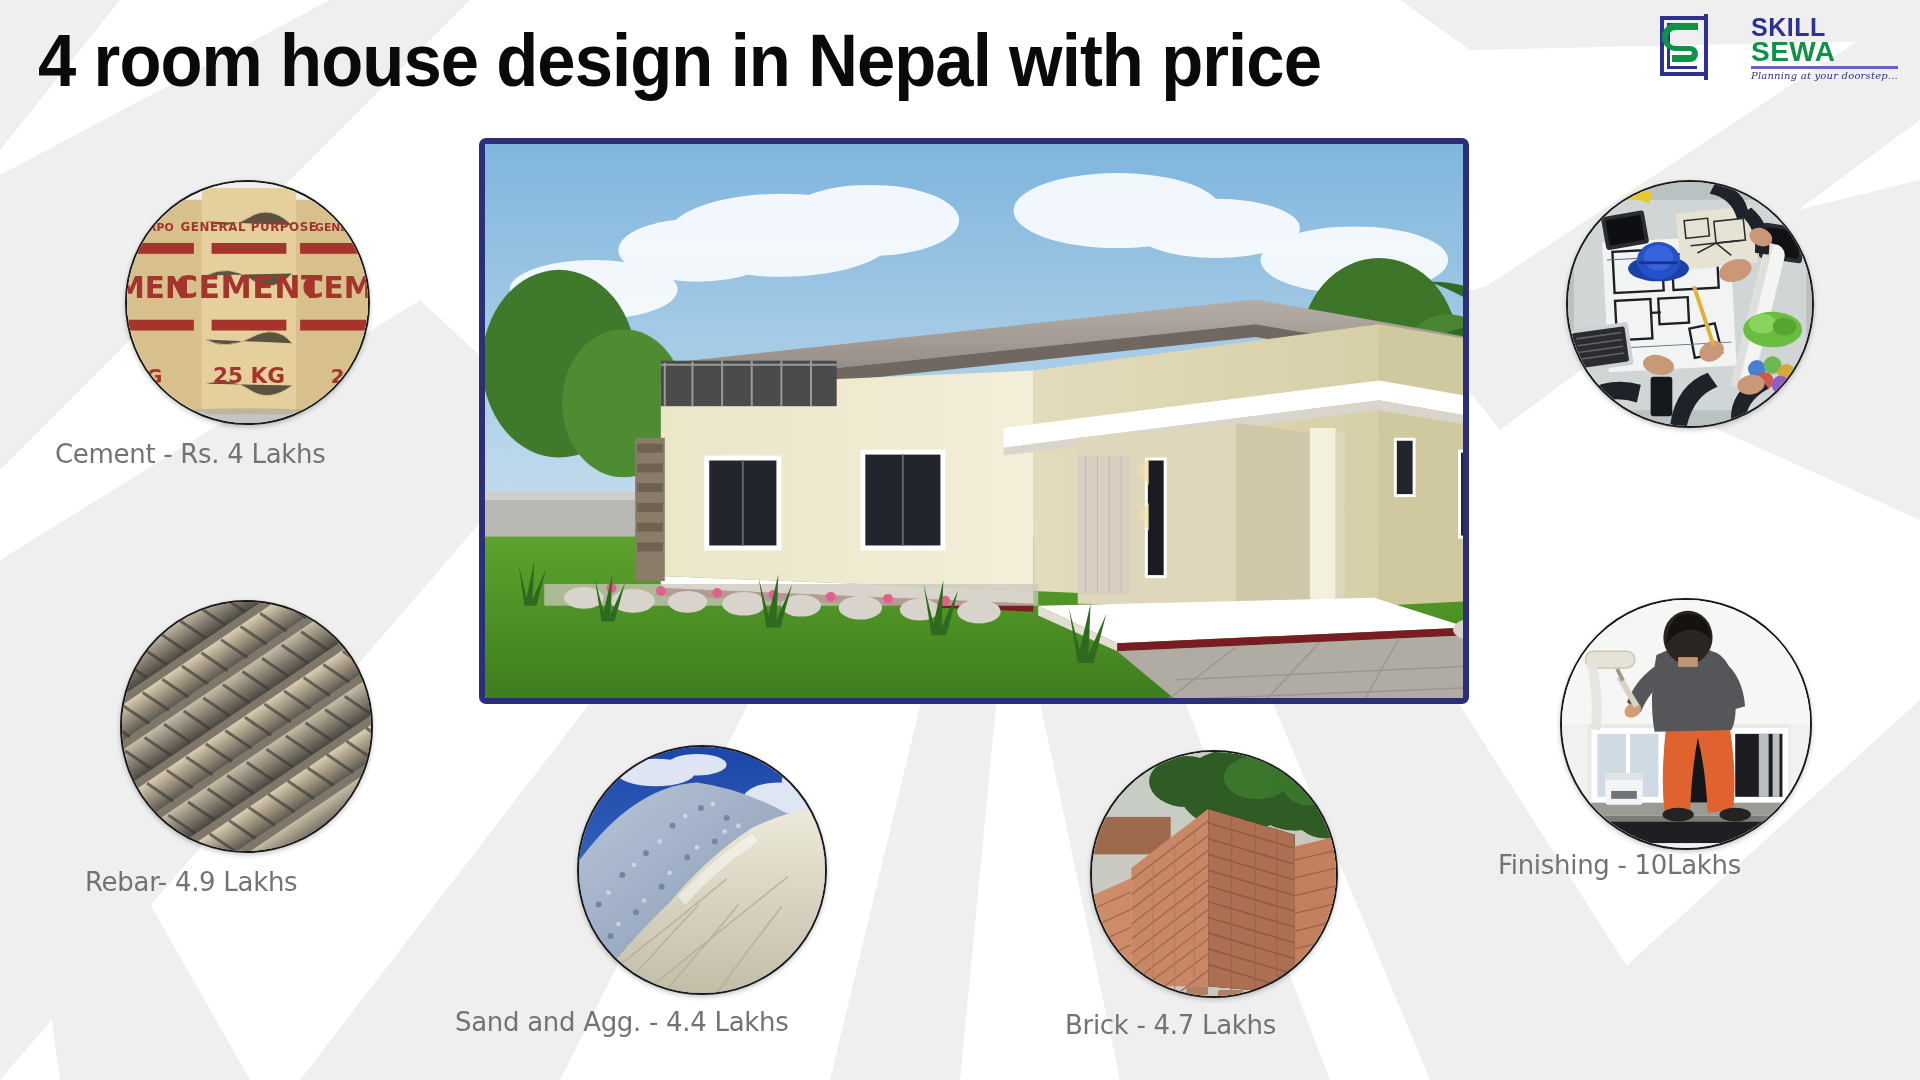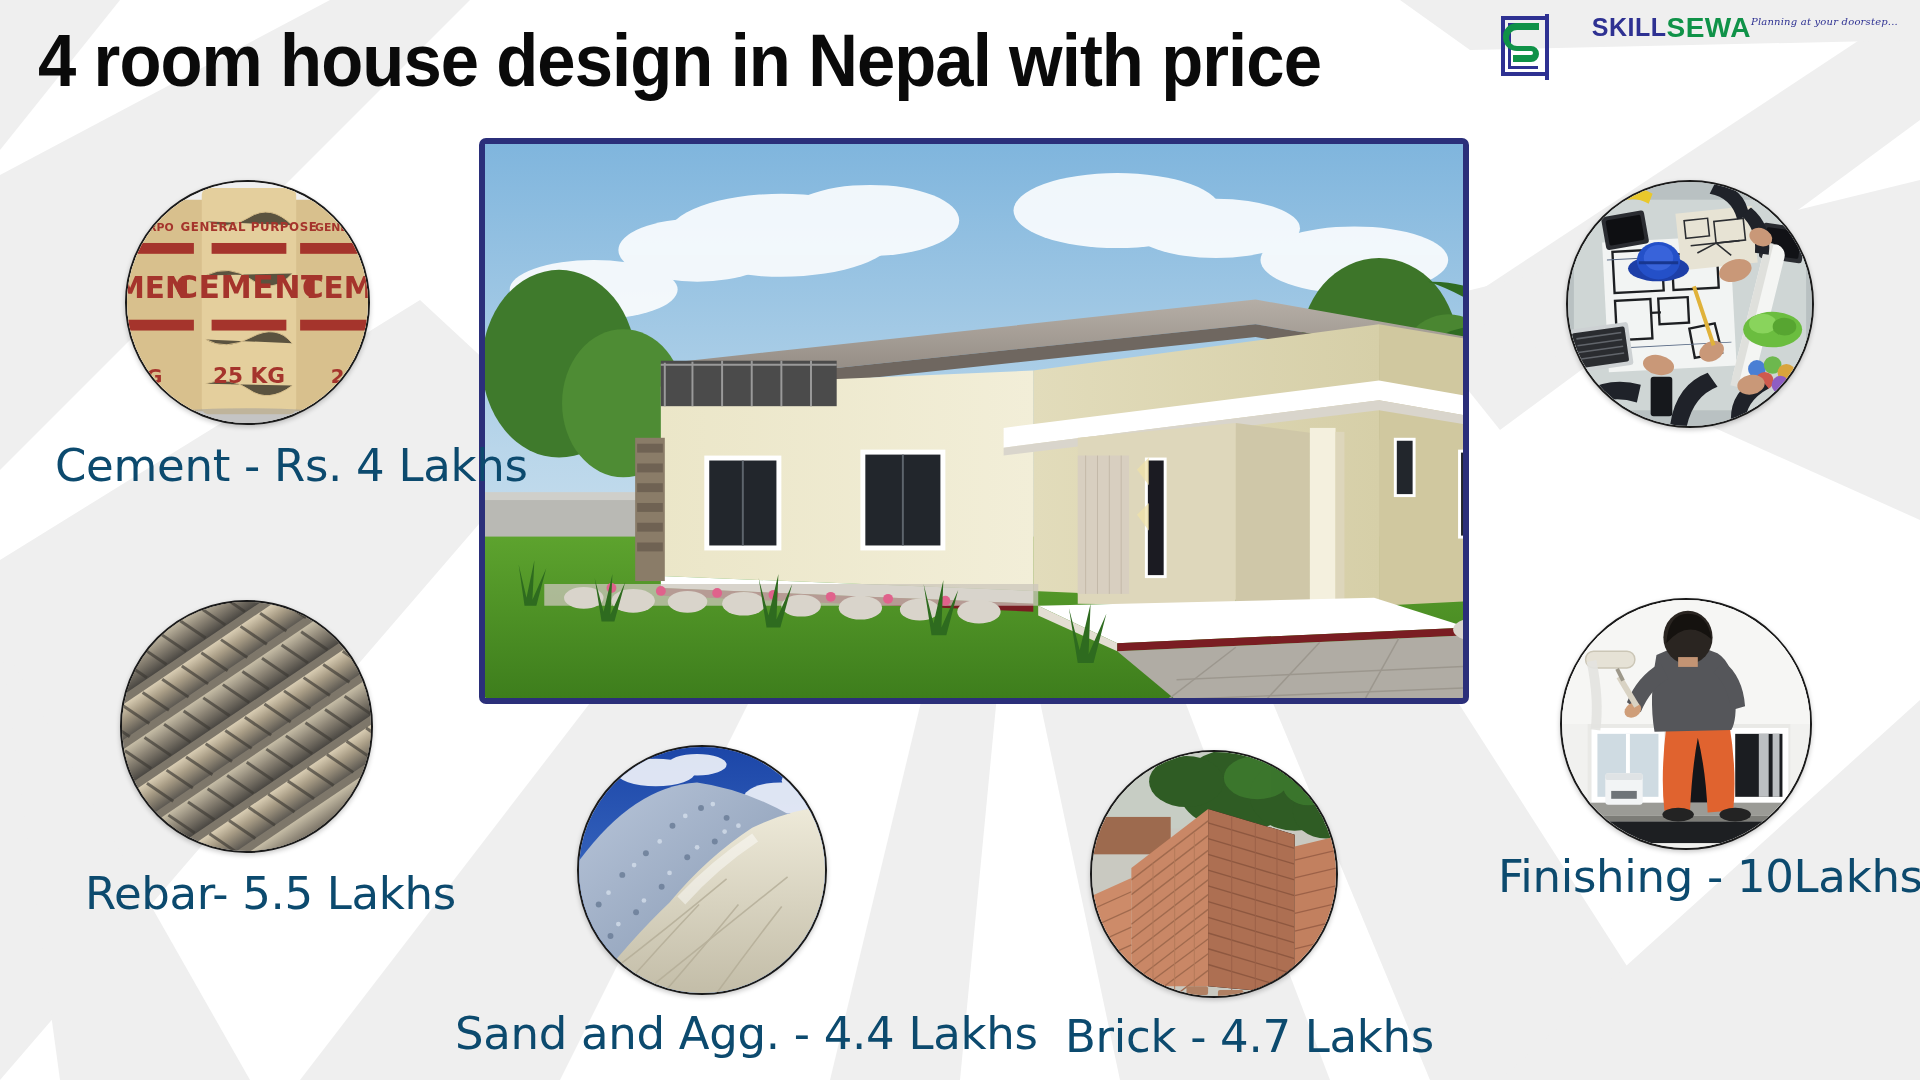--- a/index.html
+++ b/index.html
@@ -30,7 +30,7 @@
   #logo { position:absolute; right:22px; top:12px; z-index:6;
           display:flex; align-items:flex-start; gap:5px; }
   #logo-mark { width:56px; height:72px; flex:none; }
-  #logo-text { display:flex; flex-direction:row; padding-top:3px;margin-left:32px; }
+  #logo-text { display:flex; flex-direction:column; padding-top:3px;margin-left:32px; }
   .logo-skill { font-family:"Liberation Sans", sans-serif; font-weight:bold;
                 font-size:25px; line-height:0.96; color:#2e3192;
                 letter-spacing:0.5px; }

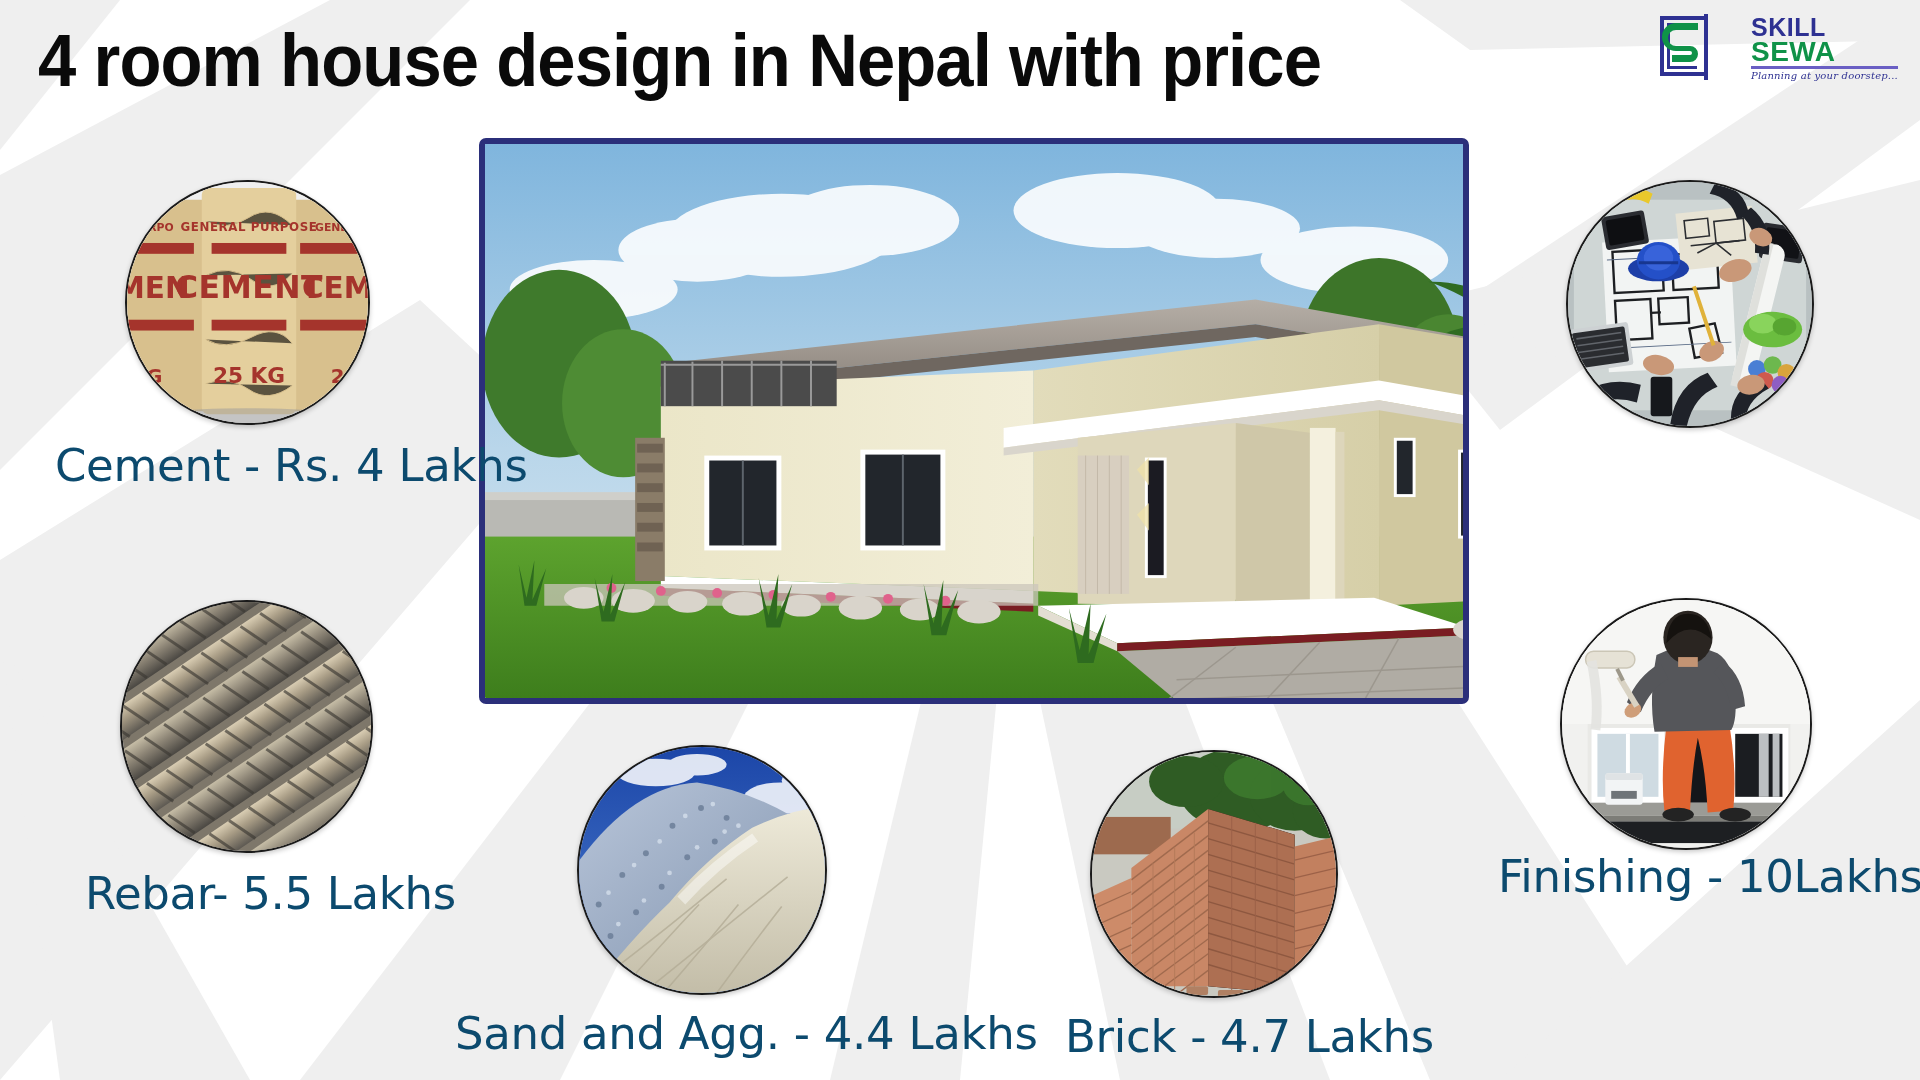--- a/index.html
+++ b/index.html
@@ -62,8 +62,8 @@
   .circle svg { display:block; width:100%; height:100%; }
   .item-label {
     font-family:"DejaVu Sans", sans-serif;
-    font-size:45px;
-    color:#0c4a6e;
+    font-size:26px;
+    color:#737373;
     white-space:nowrap;
     letter-spacing:-0.3px;
   }

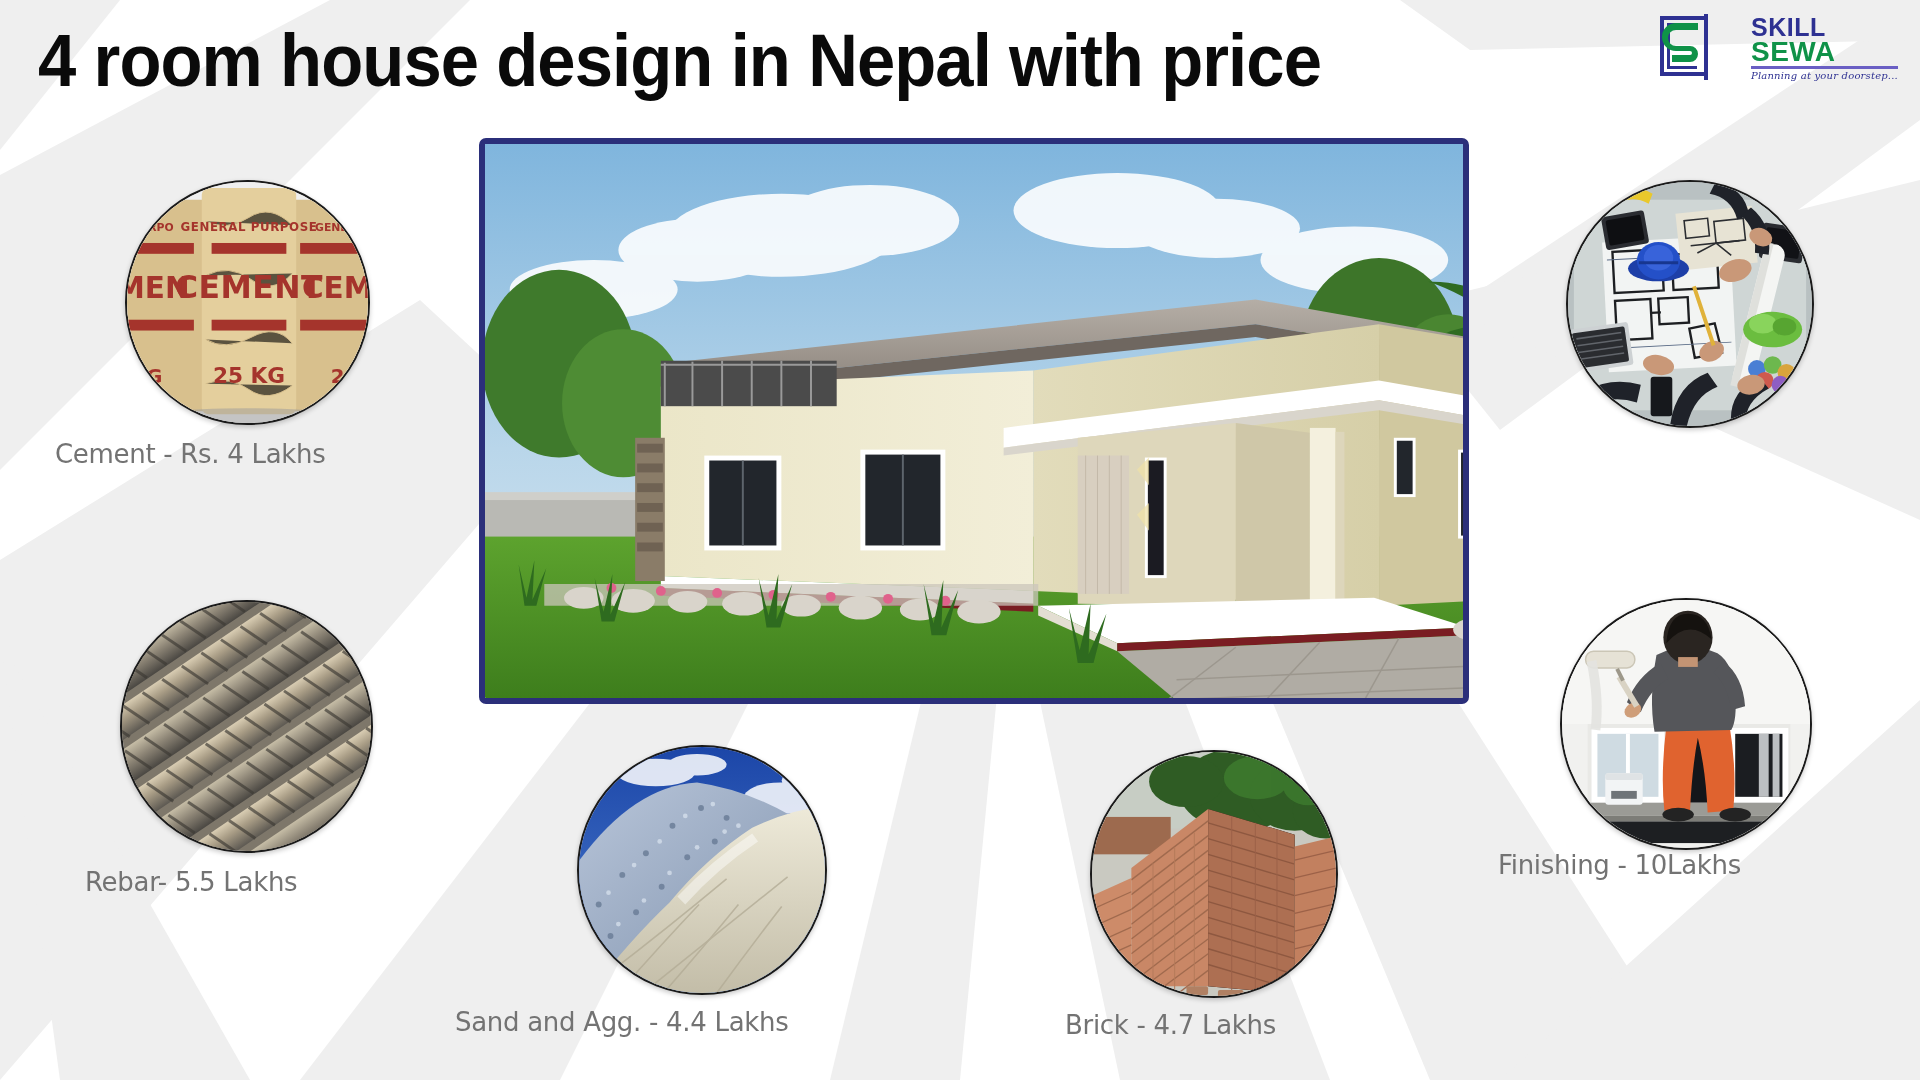--- a/index.html
+++ b/index.html
@@ -584,7 +584,7 @@
       </g>
     </svg>
   </div>
-  <div class="item-label">Rebar- 5.5 Lakhs</div>
+  <div class="item-label">Rebar- 4.9 Lakhs</div>
 </div>
 
 <div class="item" id="item-sand">

